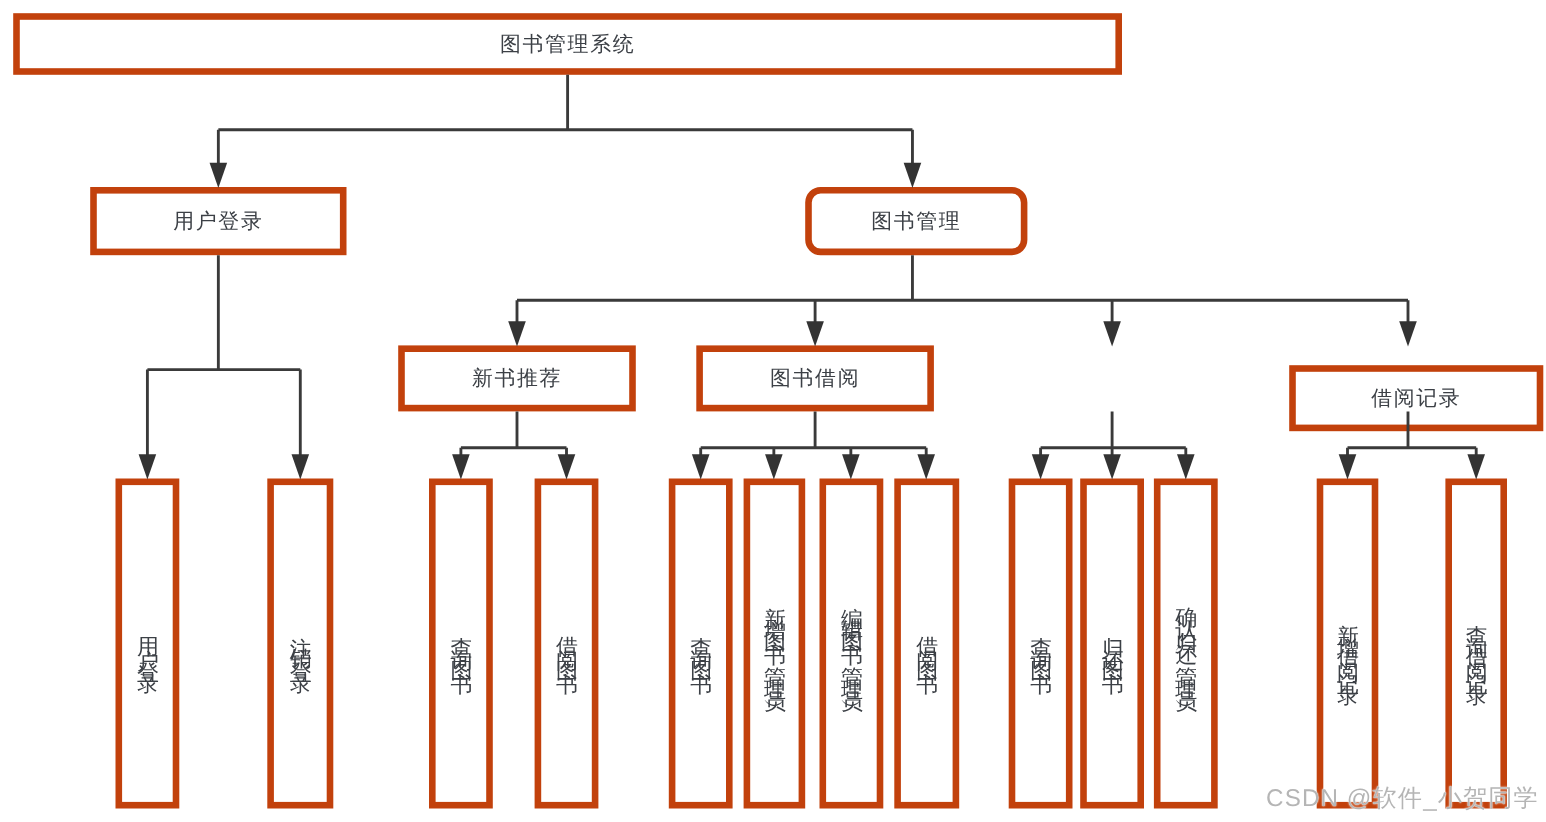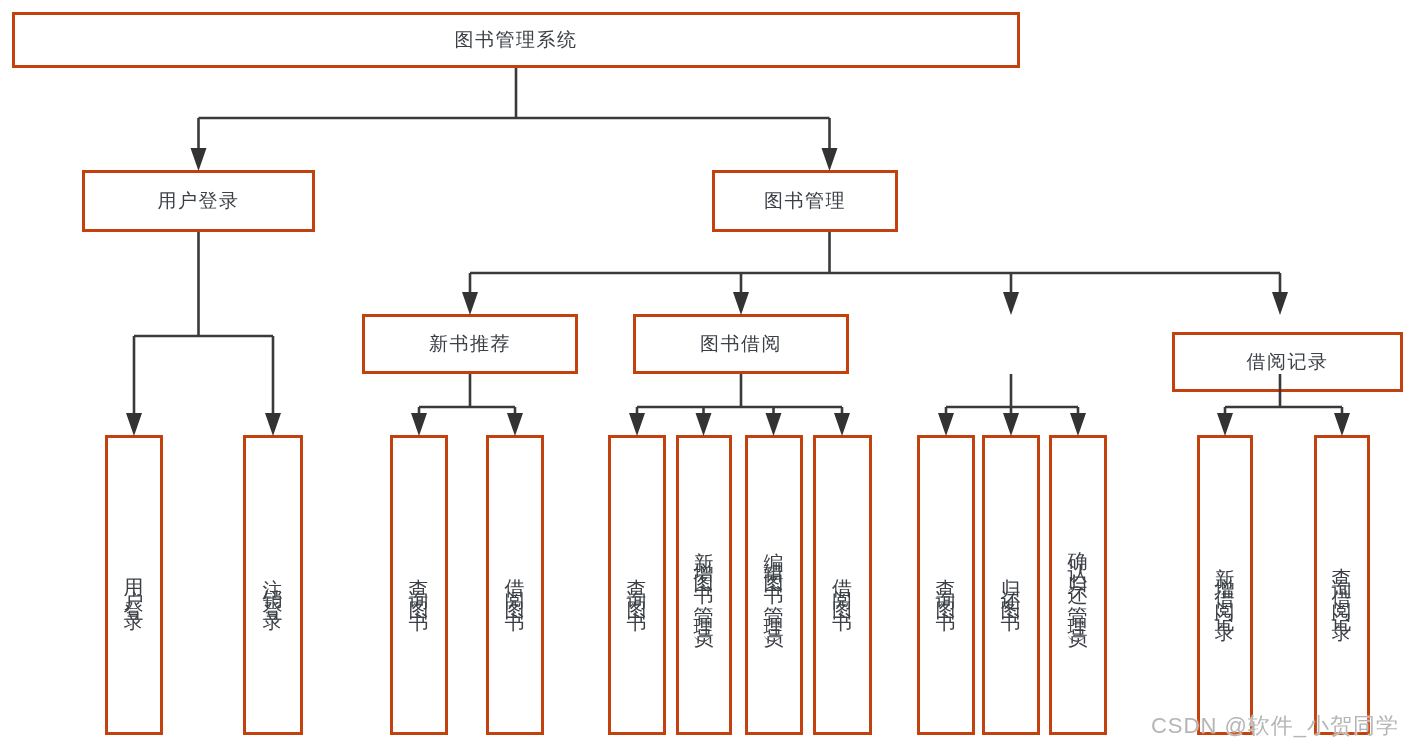--- a/index.html
+++ b/index.html
@@ -9,7 +9,7 @@
   }
   .node{
     position:absolute;box-sizing:border-box;background:#ffffff;
-    border:3px solid #c2410c;
+    border:6px solid #c2410c;
     display:flex;align-items:center;justify-content:center;
     color:#3c4046;
   }

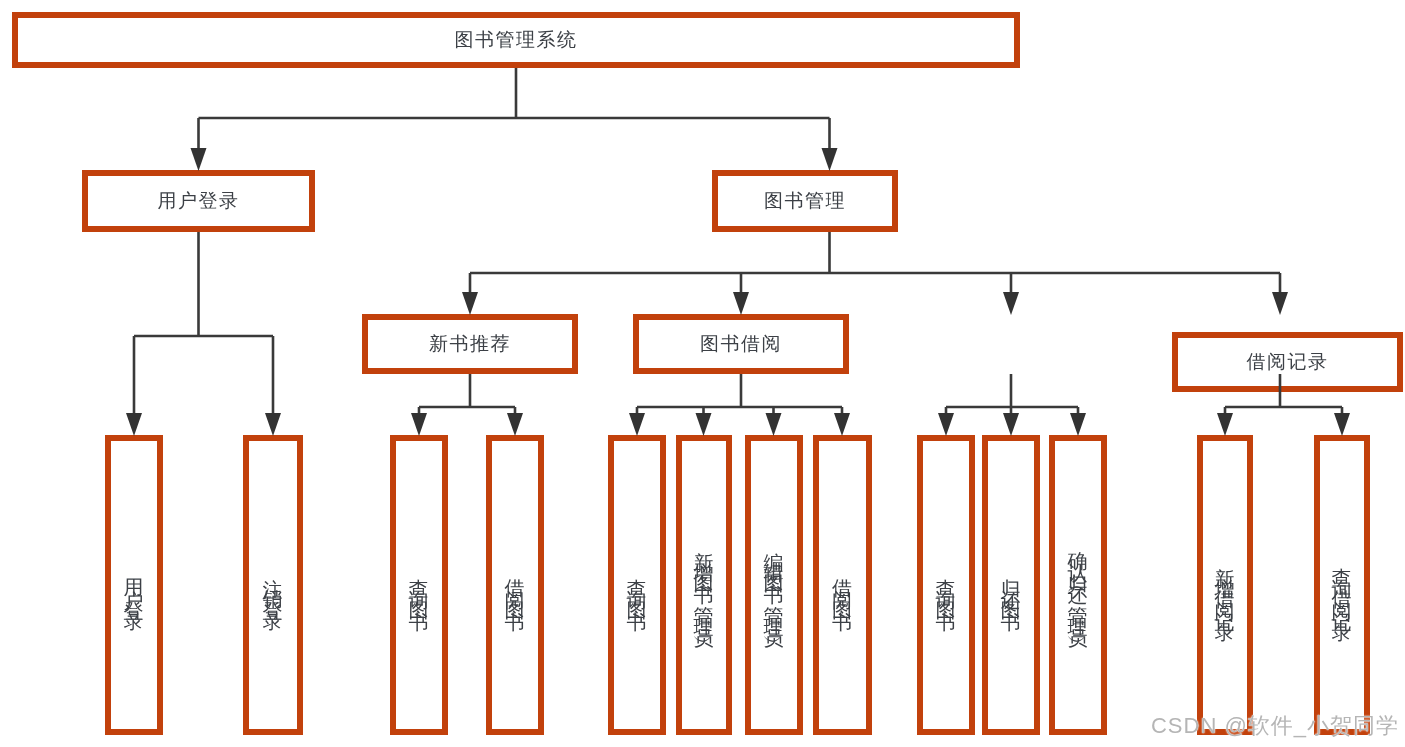--- a/index.html
+++ b/index.html
@@ -85,7 +85,7 @@
   <div class="node h-node" style="left:82px;top:170px;width:233px;height:62px;">
     <span>用户登录</span>
   </div>
-  <div class="node h-node" style="left:712px;top:170px;width:186px;height:62px;">
+  <div class="node h-node" style="left:732px;top:170px;width:202px;height:62px;border-radius:14px;">
     <span>图书管理</span>
   </div>
 

